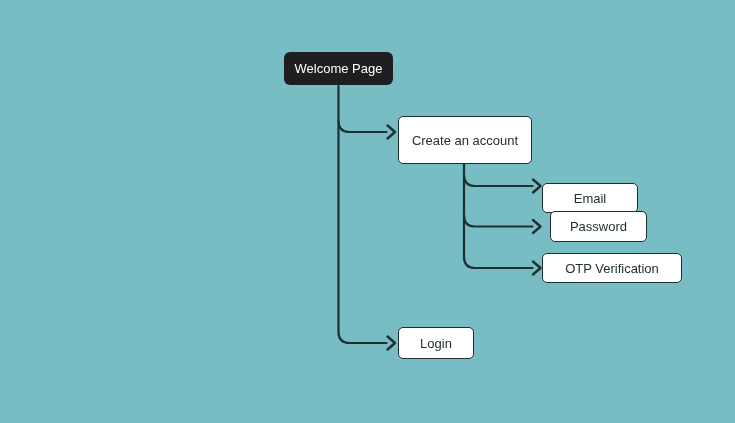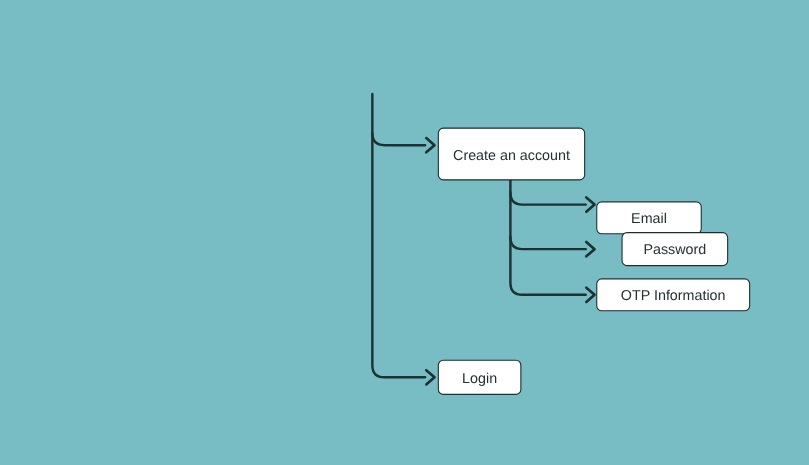--- a/index.html
+++ b/index.html
@@ -105,6 +105,9 @@
     <path class="arrow" d="M533 261.5 L540.5 268 L533 274.5"></path>
   </svg>
 
+  <div class="node root n-welcome">
+    <span>Welcome Page</span>
+  </div>
 
   <div class="node n-create">
     <span>Create an account</span>

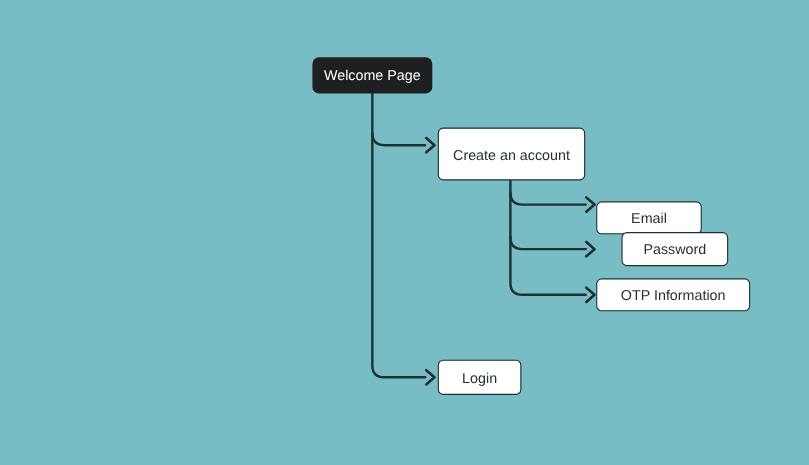--- a/index.html
+++ b/index.html
@@ -74,7 +74,7 @@
   .n-welcome  { left: 284px; top: 52px;  width: 109px; height: 33px; }
   .n-create   { left: 398px; top: 116px; width: 134px; height: 48px; }
   .n-email    { left: 542px; top: 171px; width: 96px;  height: 30px; margin-top: 12px; }
-  .n-password { left: 565px; top: 211px; width: 97px;  height: 31px; }
+  .n-password { left: 550px; top: 211px; width: 97px;  height: 31px; }
   .n-otp      { left: 542px; top: 253px; width: 140px; height: 30px; }
   .n-login    { left: 398px; top: 327px; width: 76px;  height: 32px; }
 </style>

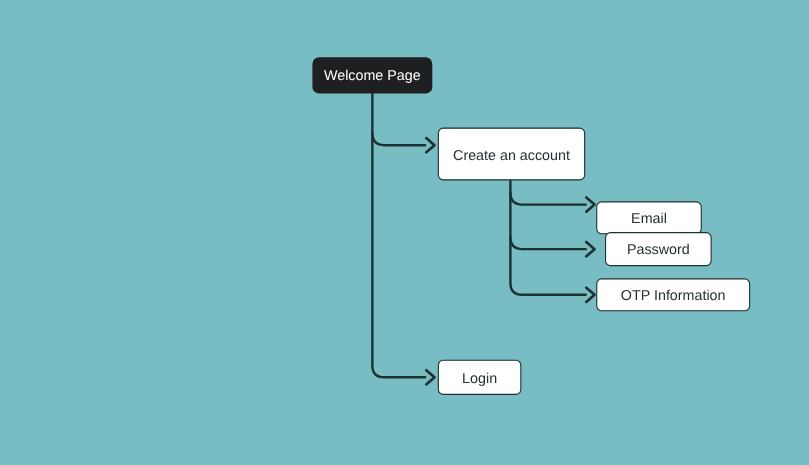--- a/index.html
+++ b/index.html
@@ -122,7 +122,7 @@
   </div>
 
   <div class="node n-otp">
-    <span>OTP Information</span>
+    <span>OTP Verification</span>
   </div>
 
   <div class="node n-login">

